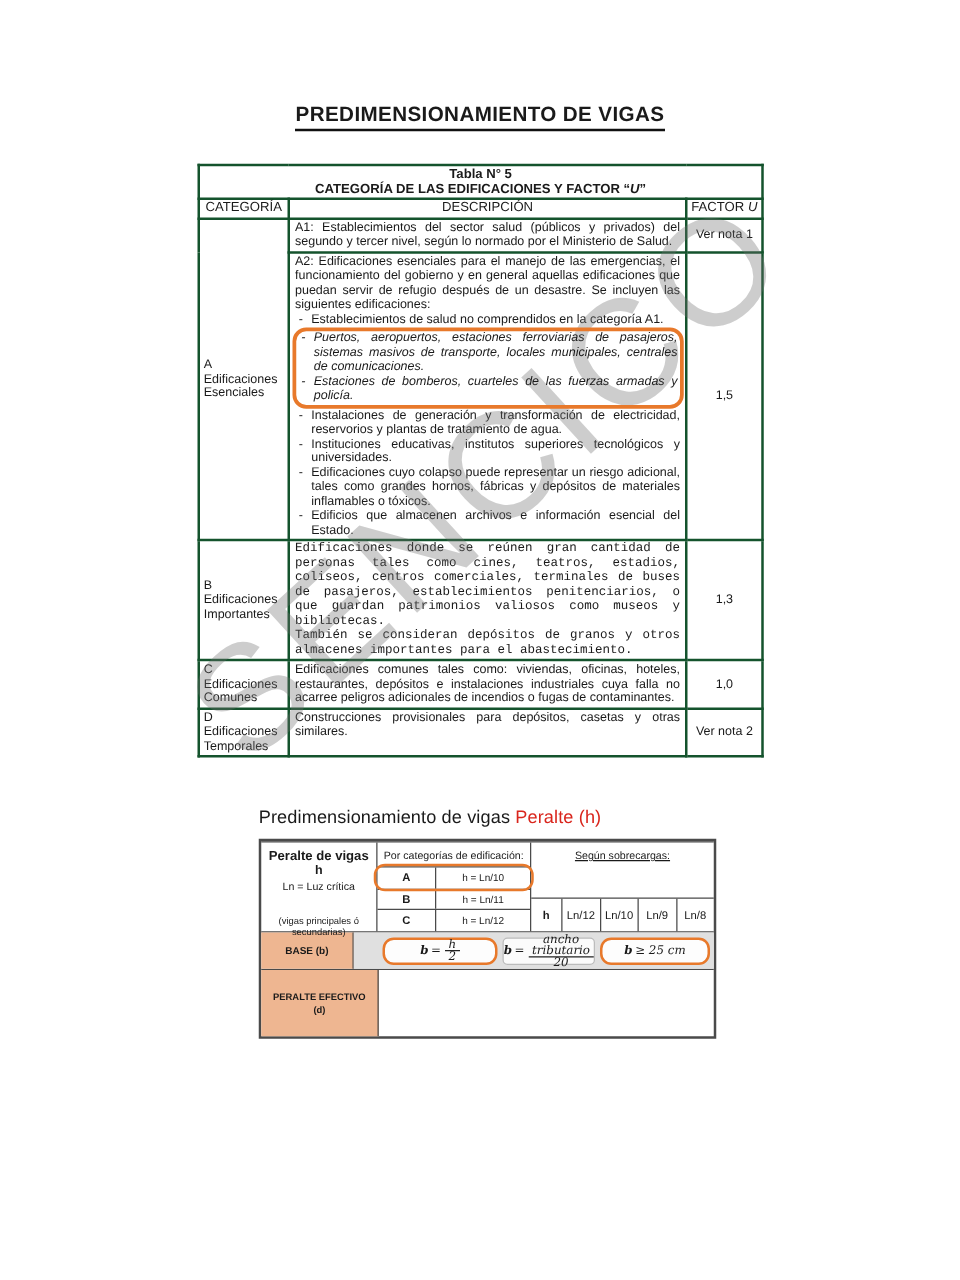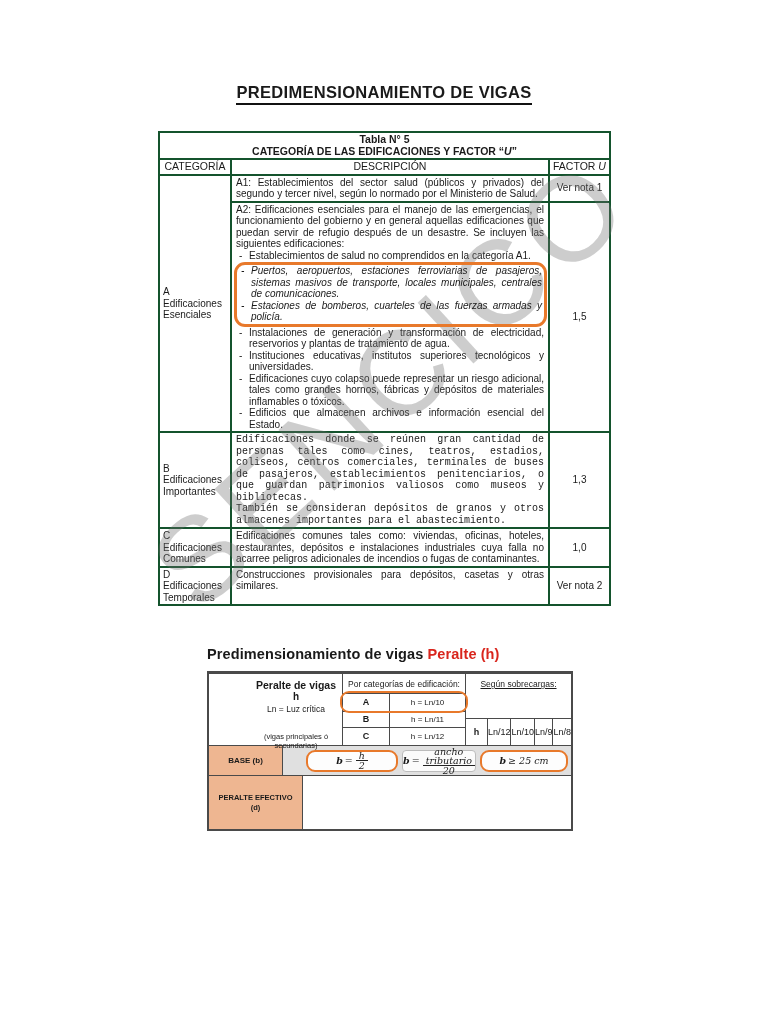--- a/index.html
+++ b/index.html
@@ -39,7 +39,7 @@
     border-radius:11px;margin:1px -3px 0 -2px;padding:0 2px 1px 1px;background:transparent;font-style:italic;
   }
   
-  .t2-title{position:absolute;left:207px;top:646px;font-size:14.5px;font-weight:bold;letter-spacing:.1px;}
+  .t2-title{position:absolute;left:207px;top:646px;font-size:14.5px;font-weight:normal;letter-spacing:.1px;}
   .t2-title .red{color:var(--title-red,#d9251c);}
   .t2{
     position:absolute;left:207px;top:671px;width:366px;background:#fff;

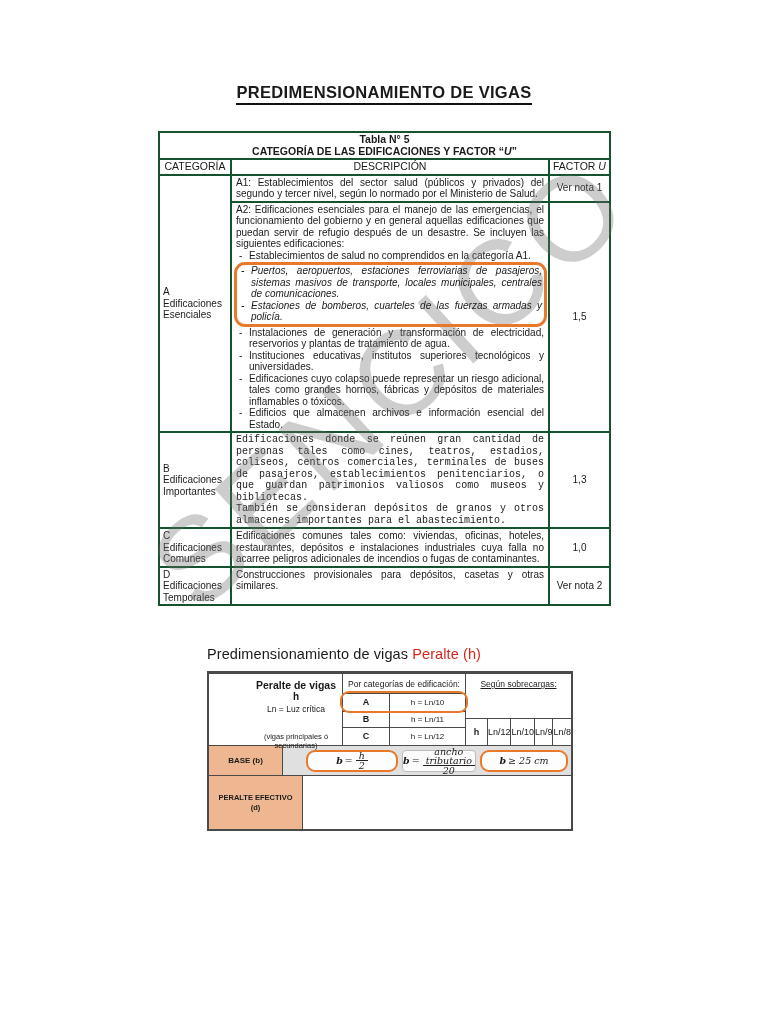--- a/index.html
+++ b/index.html
@@ -51,7 +51,7 @@
     padding-top:5px;box-sizing:border-box;height:19px;border-right:1.5px solid #4a4a4a;
   }
   .t2 .hcell:last-child{border-right:none;}
-  .t2 .body-row{height:71px;border-top:1.5px solid #4a4a4a;padding-left:41px;}
+  .t2 .body-row{height:71px;border-top:1.5px solid #4a4a4a;}
   .w-vigas{width:93px;}.w-c1{width:123px;}.w-c2{flex:1;}
   .cell{box-sizing:border-box;border-right:1.5px solid #4a4a4a;position:relative;}
   .cell:last-child{border-right:none;text-decoration:underline;}

